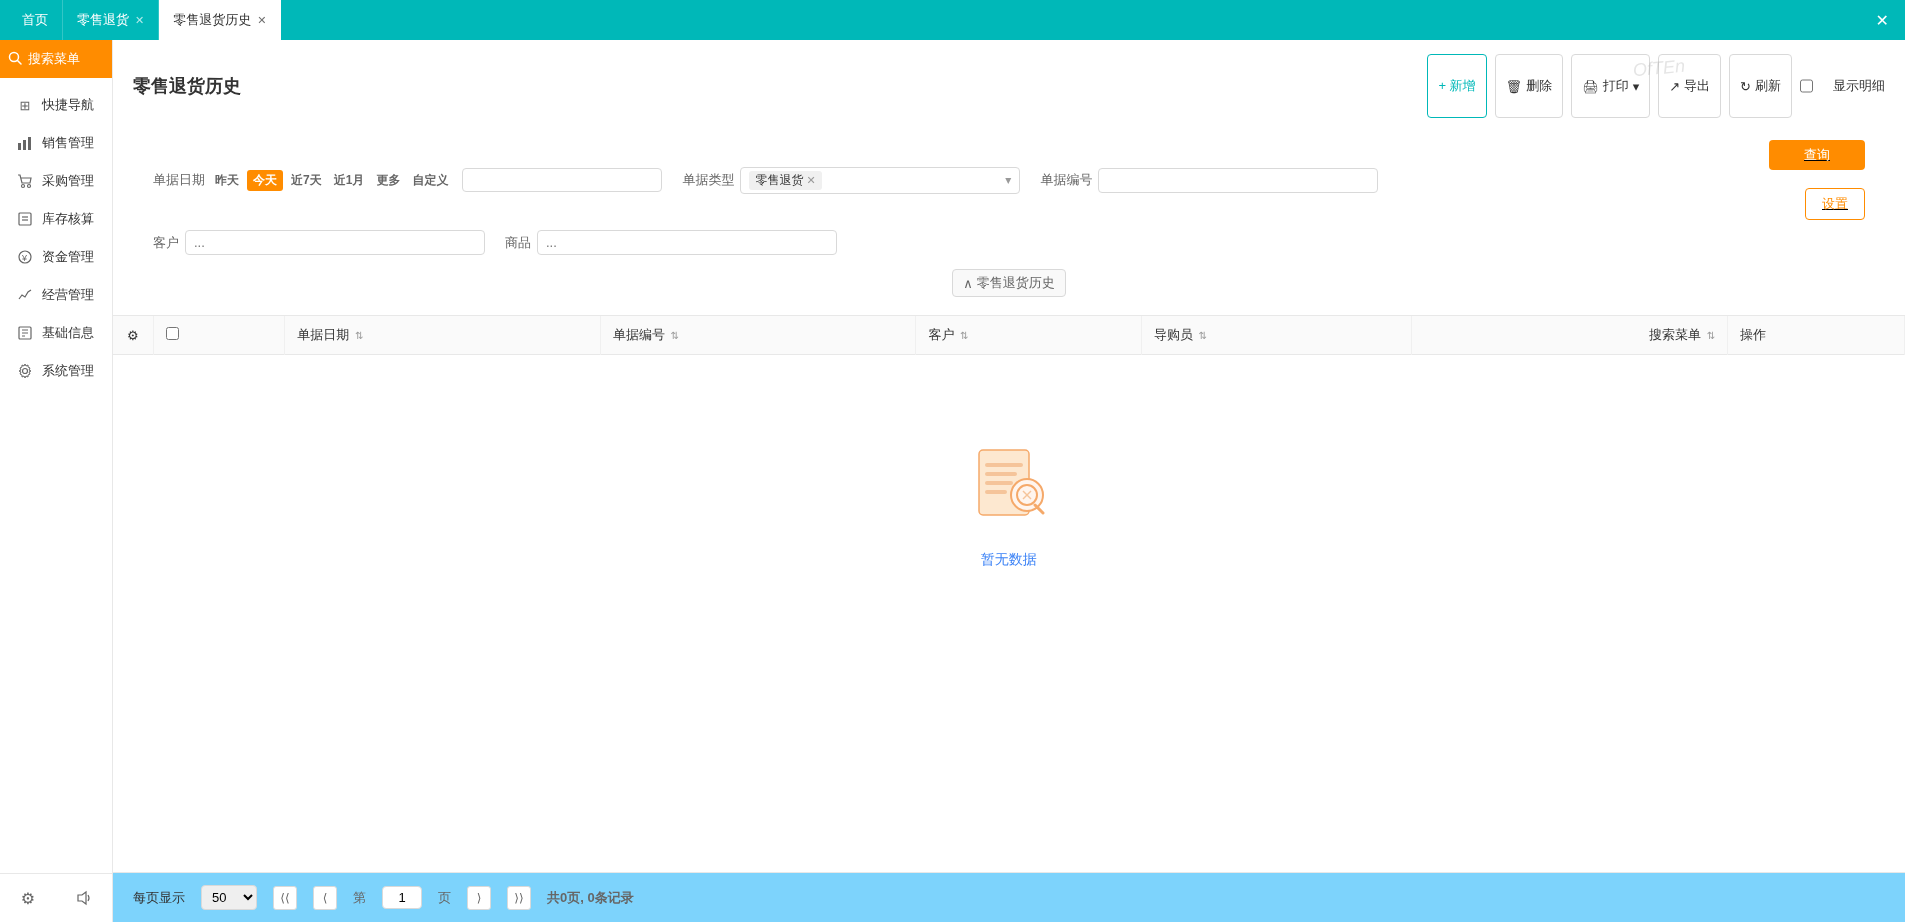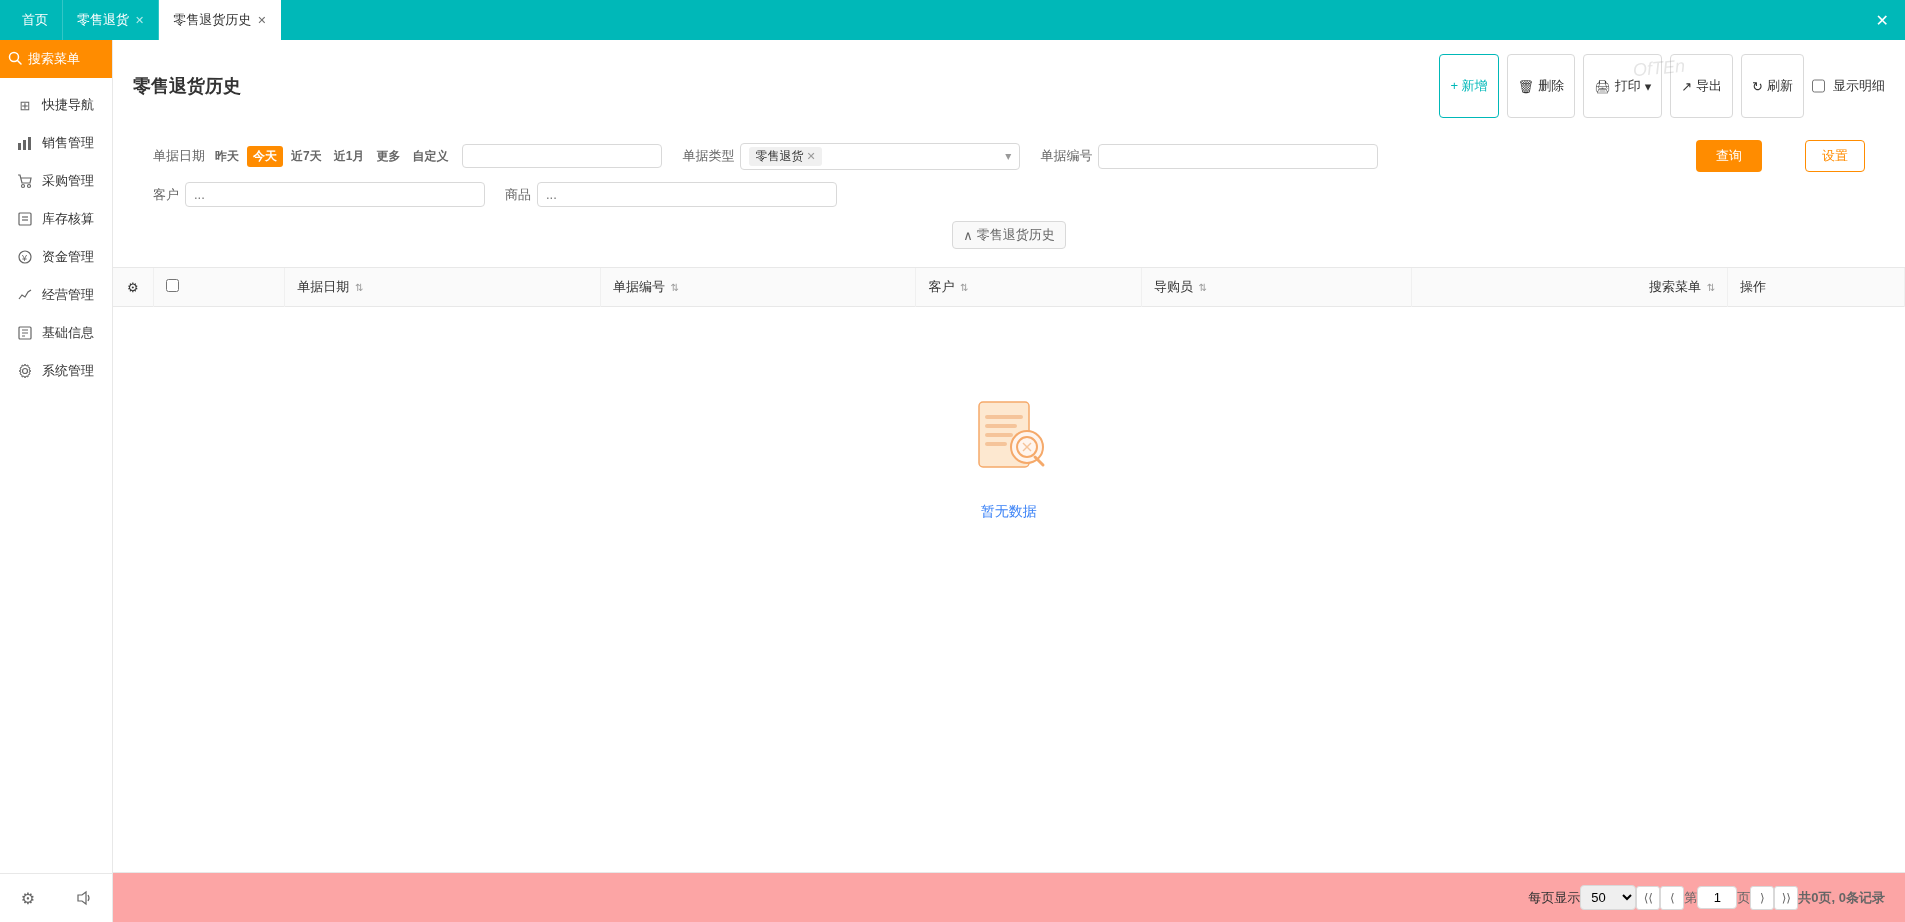--- a/index.html
+++ b/index.html
@@ -175,7 +175,7 @@
     }
     .checkbox-label {
       display: flex;
-      gap: 8px;
+      gap: 20px;
       font-size: 13px;
       color: #333;
       cursor: pointer;

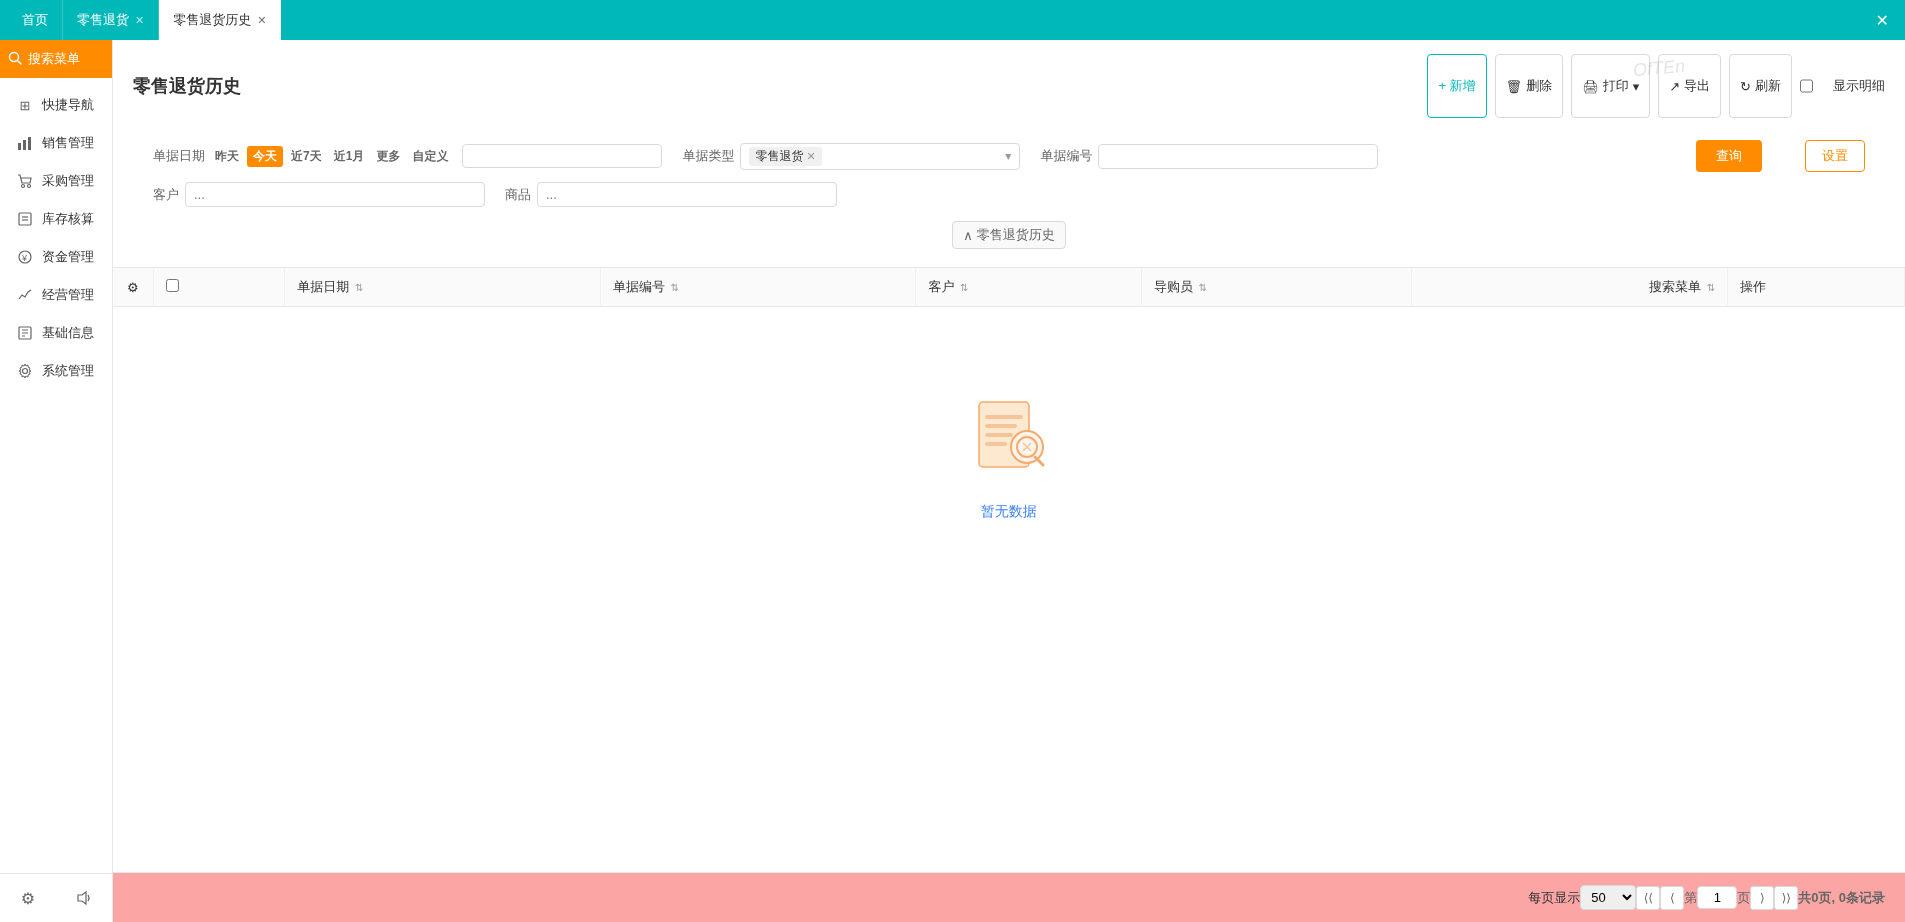--- a/index.html
+++ b/index.html
@@ -582,7 +582,7 @@
             <input type="text" class="input-field input-field-wide" style="">
           </div>
 
-          <div style="display:flex; flex-direction:row; gap:7px; margin-left: auto;">
+          <div style="display:flex; flex-direction:column; gap:18px; margin-left: auto; text-decoration: underline;">
             <button class="query-btn">查询</button>
             <button class="settings-btn">设置</button>
           </div>

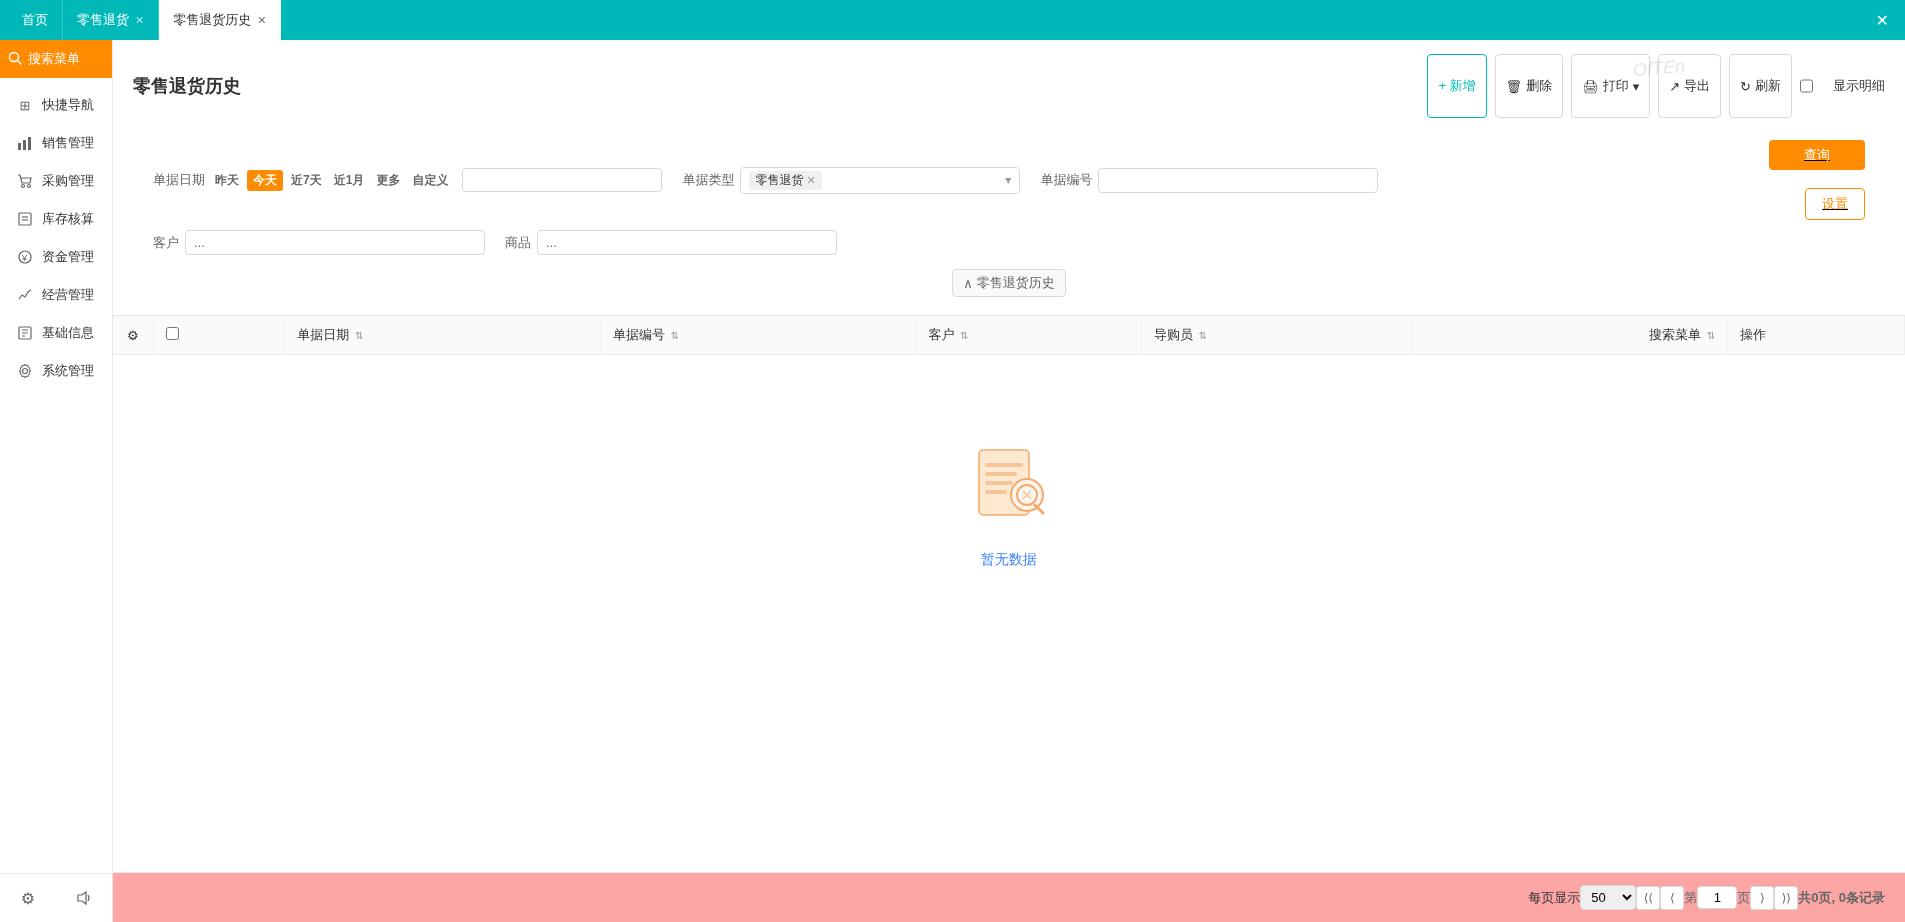--- a/index.html
+++ b/index.html
@@ -345,13 +345,13 @@
 
     
     .pagination-bar {
-      background: #fca5a5;
+      background: #7dd3fc;
       border-top: 1px solid #e8e8e8;
       padding: 12px 20px;
       display: flex;
       align-items: center;
-      justify-content: flex-end;
-      gap: 0;
+      justify-content: flex-start;
+      gap: 16px;
       font-size: 13px;
       color: #333;
     }

